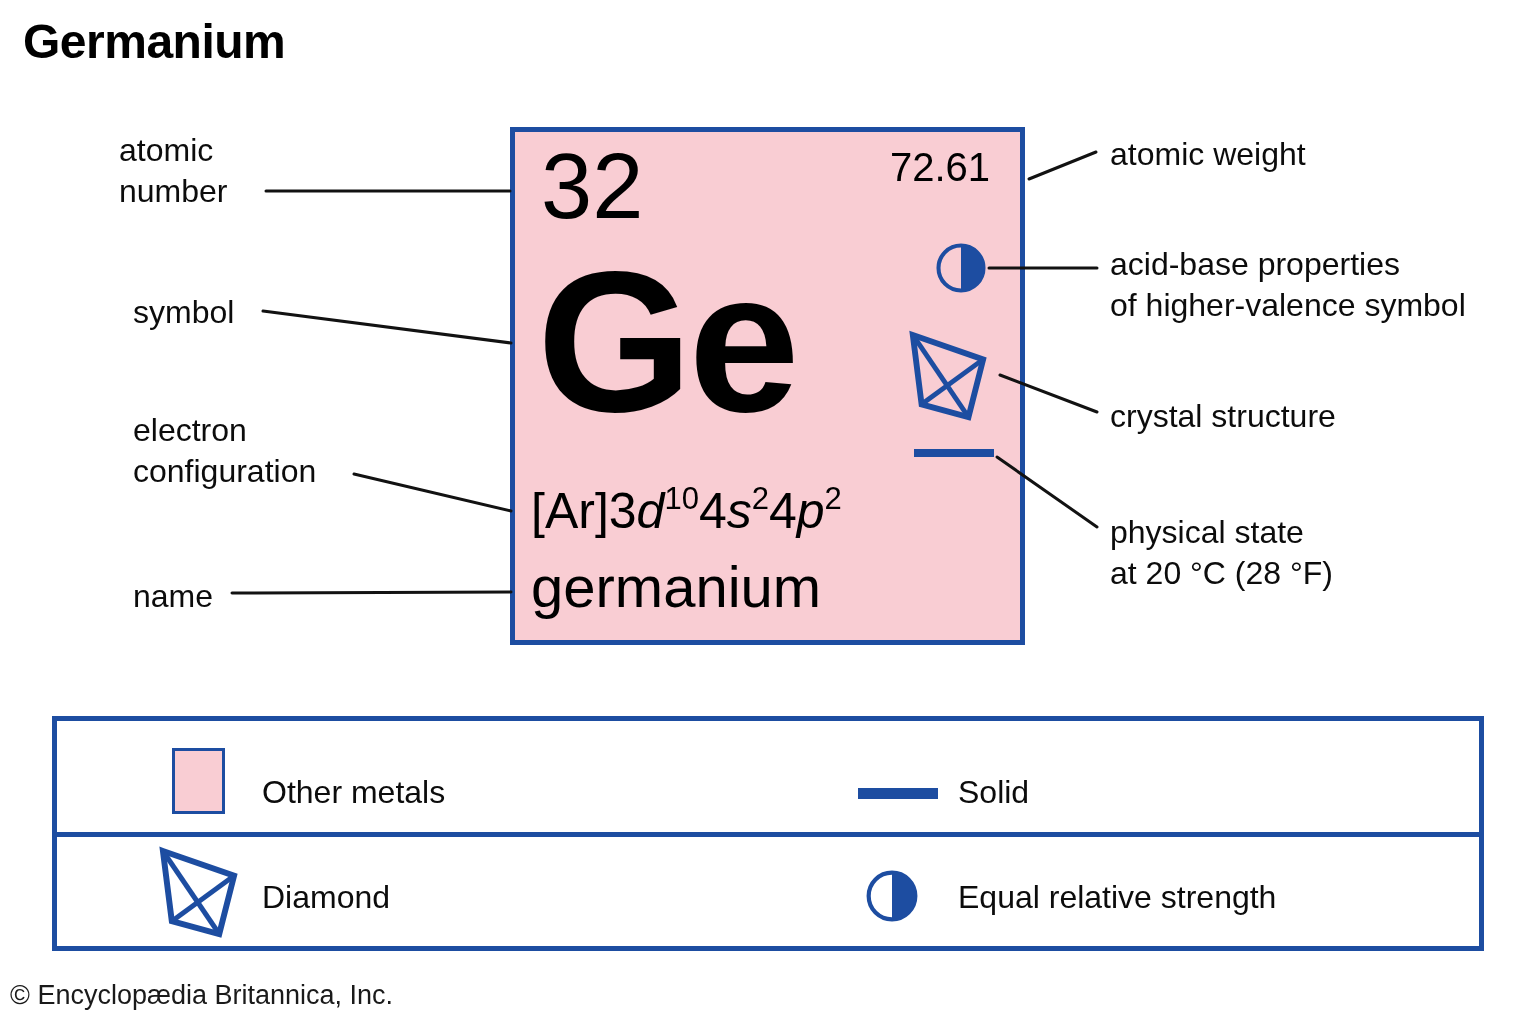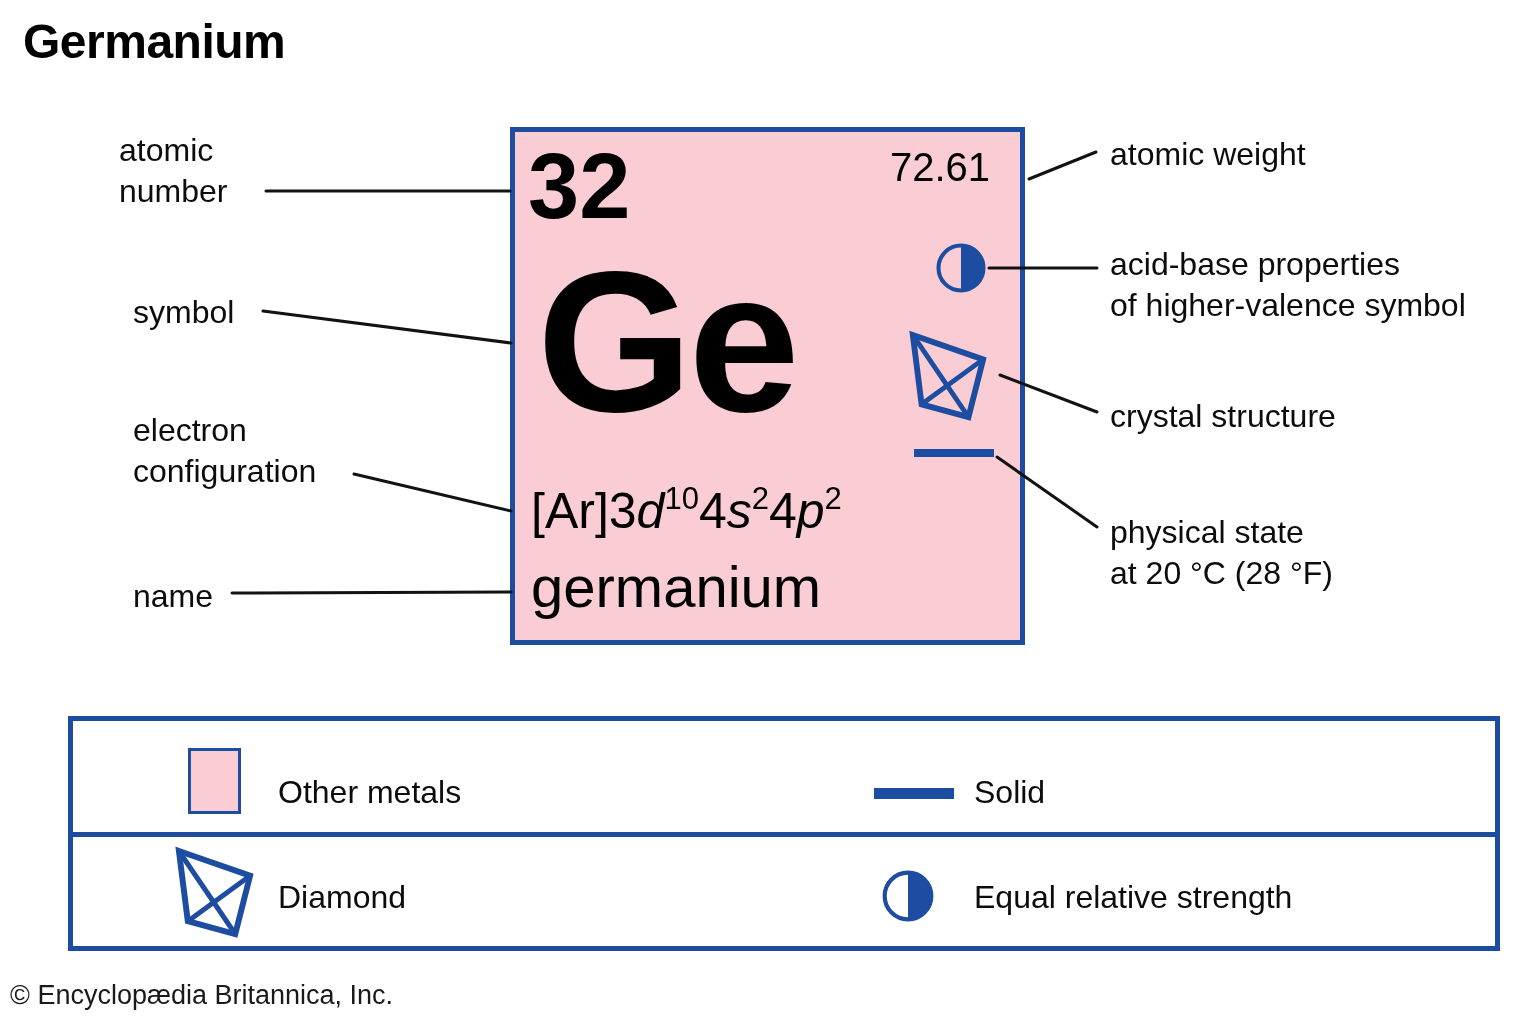--- a/index.html
+++ b/index.html
@@ -40,7 +40,7 @@
     background:var(--element-pink);
     border:5px solid var(--accent-blue);
   }
-  .atomic-number{left:13px;top:8px;font-size:92px;font-weight:bold;line-height:1;}
+  .atomic-number{left:26px;top:8px;font-size:92px;font-weight:normal;line-height:1;}
   .atomic-weight{right:30px;top:15px;font-size:40px;line-height:1;}
   .element-symbol{left:22px;top:110px;font-size:200px;font-weight:bold;line-height:1;letter-spacing:-4px;}
   .electron-config{left:16px;top:352px;font-size:50px;line-height:1.1;white-space:nowrap;}

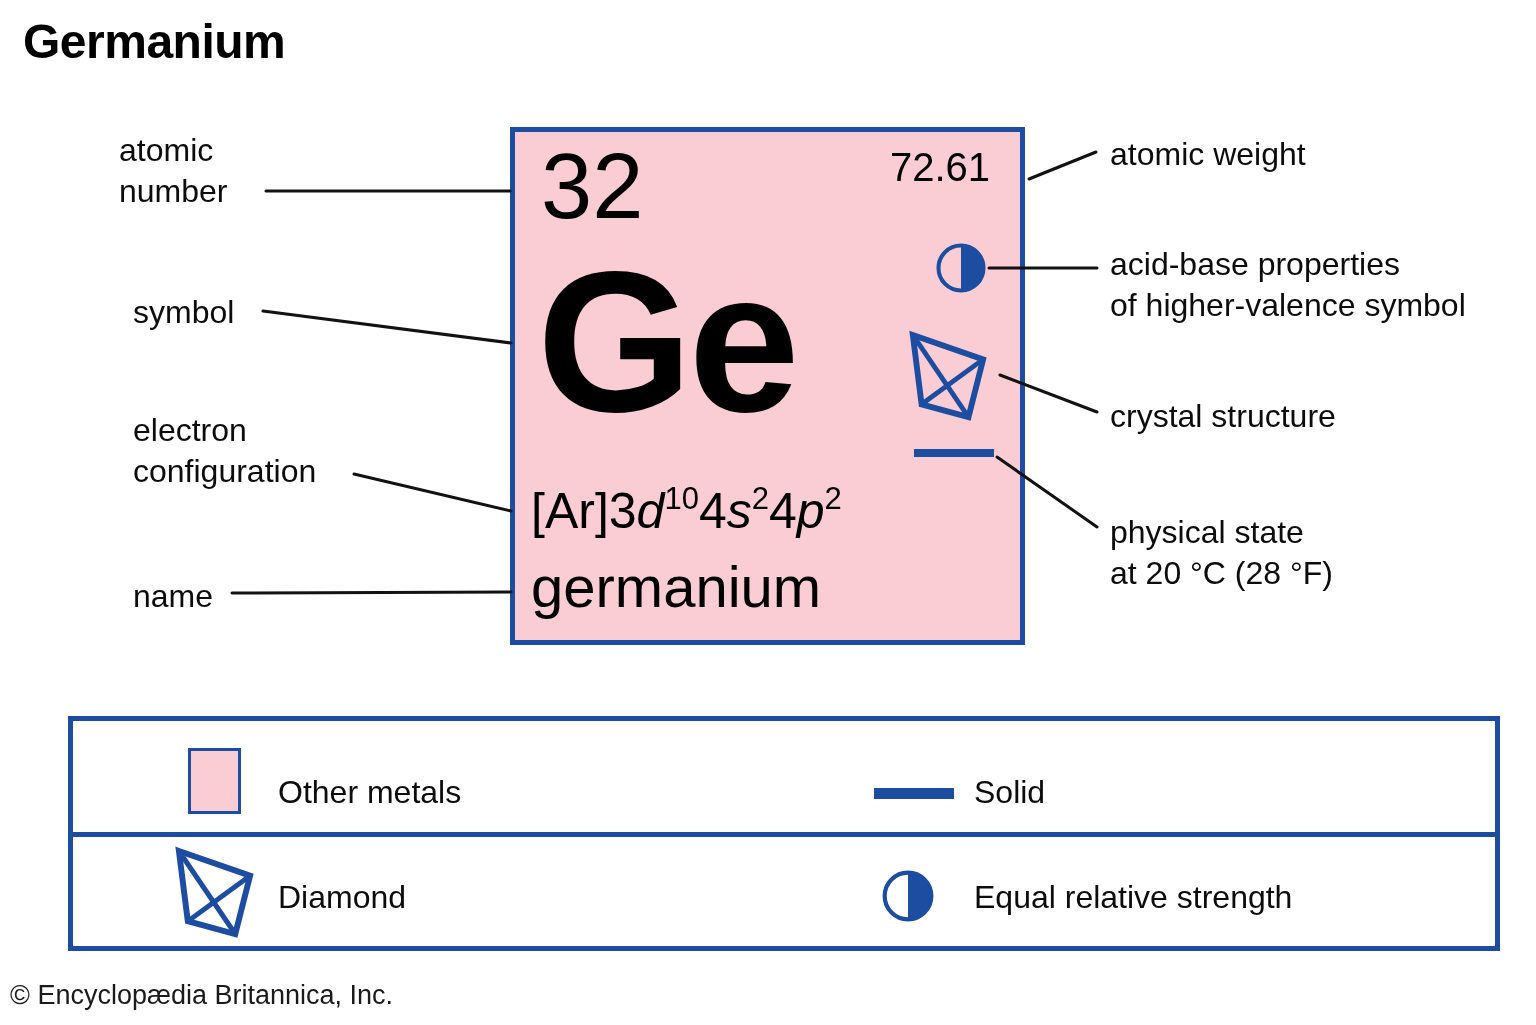--- a/index.html
+++ b/index.html
@@ -52,7 +52,7 @@
   .card-diamond{left:390px;top:198px;width:84px;height:92px;}
   
   .legend-box{
-    left:68px;top:716px;width:1432px;height:235px;
+    left:52px;top:716px;width:1432px;height:235px;
     background:#ffffff;border:5px solid var(--accent-blue);
   }
   .legend-divider{left:0;top:111px;width:100%;height:5px;background:var(--accent-blue);}

